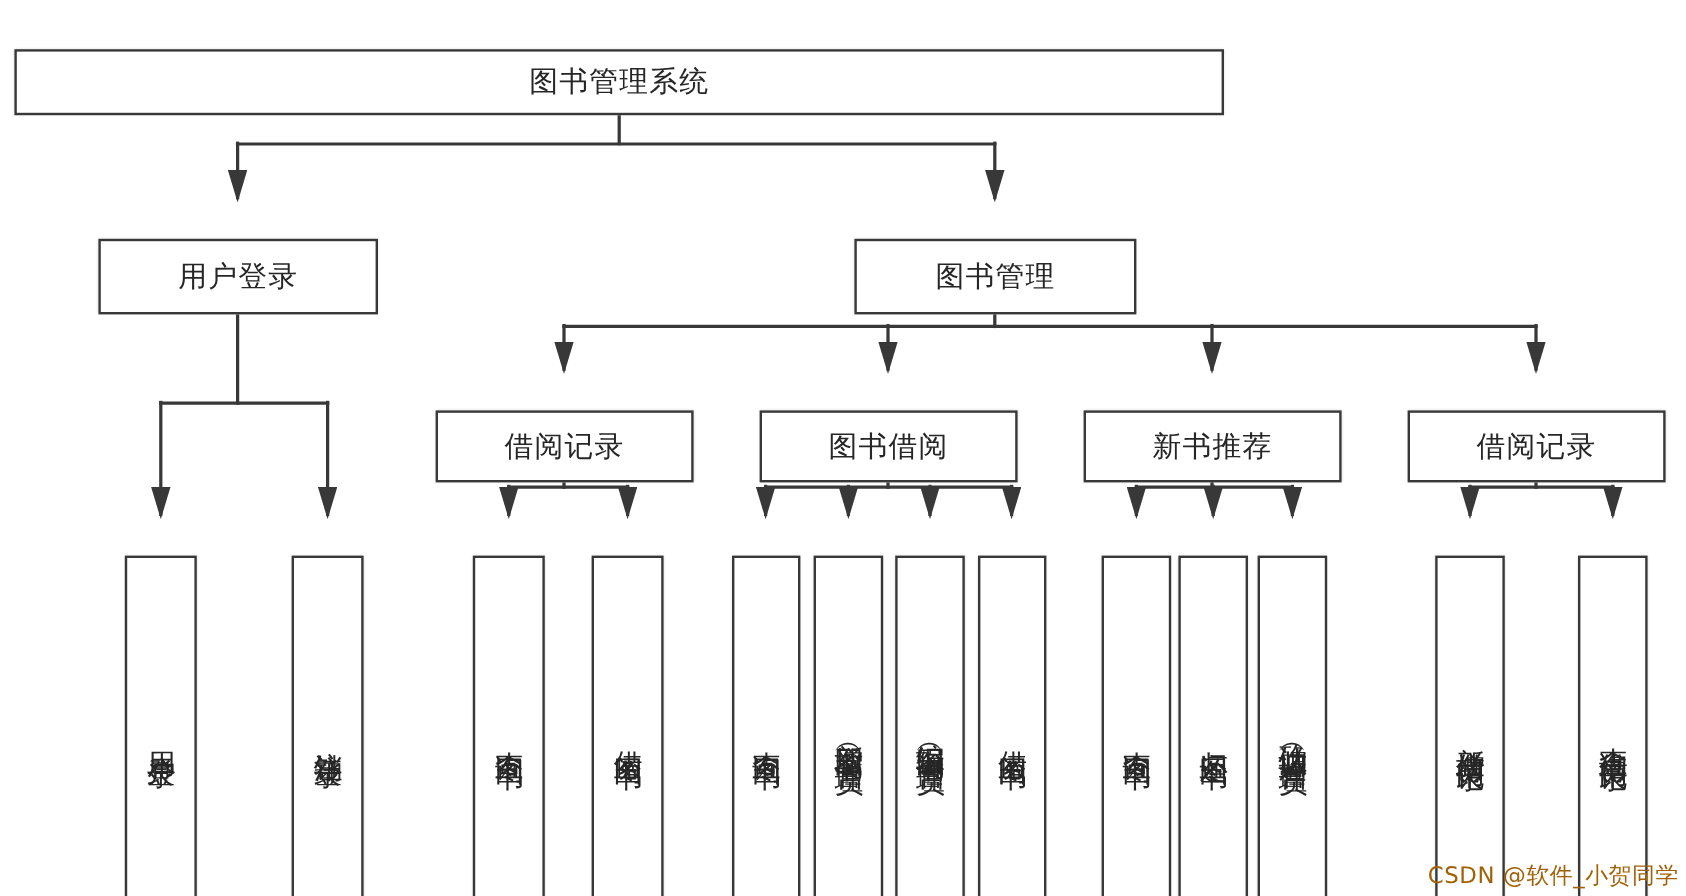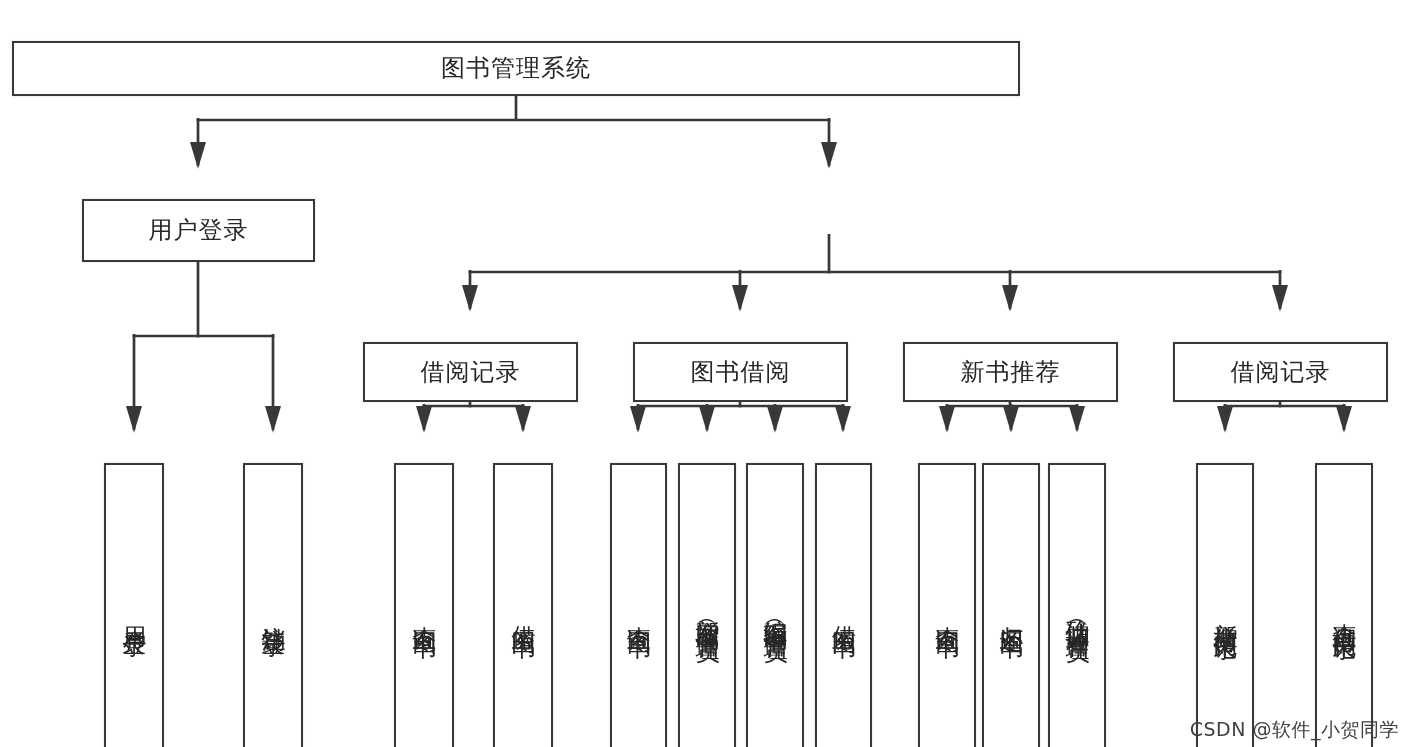--- a/index.html
+++ b/index.html
@@ -117,6 +117,7 @@
   <div class="node h" style="left:12px; top:13px; width:1008px; height:55px">图书管理系统</div>
 
   <div class="node h" style="left:82px; top:171px; width:233px; height:63px">用户登录</div>
+  <div class="node h" style="left:712px; top:171px; width:235px; height:63px">图书管理</div>
 
   <div class="node h" style="left:363px; top:314px; width:215px; height:60px">借阅记录</div>
   <div class="node h" style="left:633px; top:314px; width:215px; height:60px">图书借阅</div>

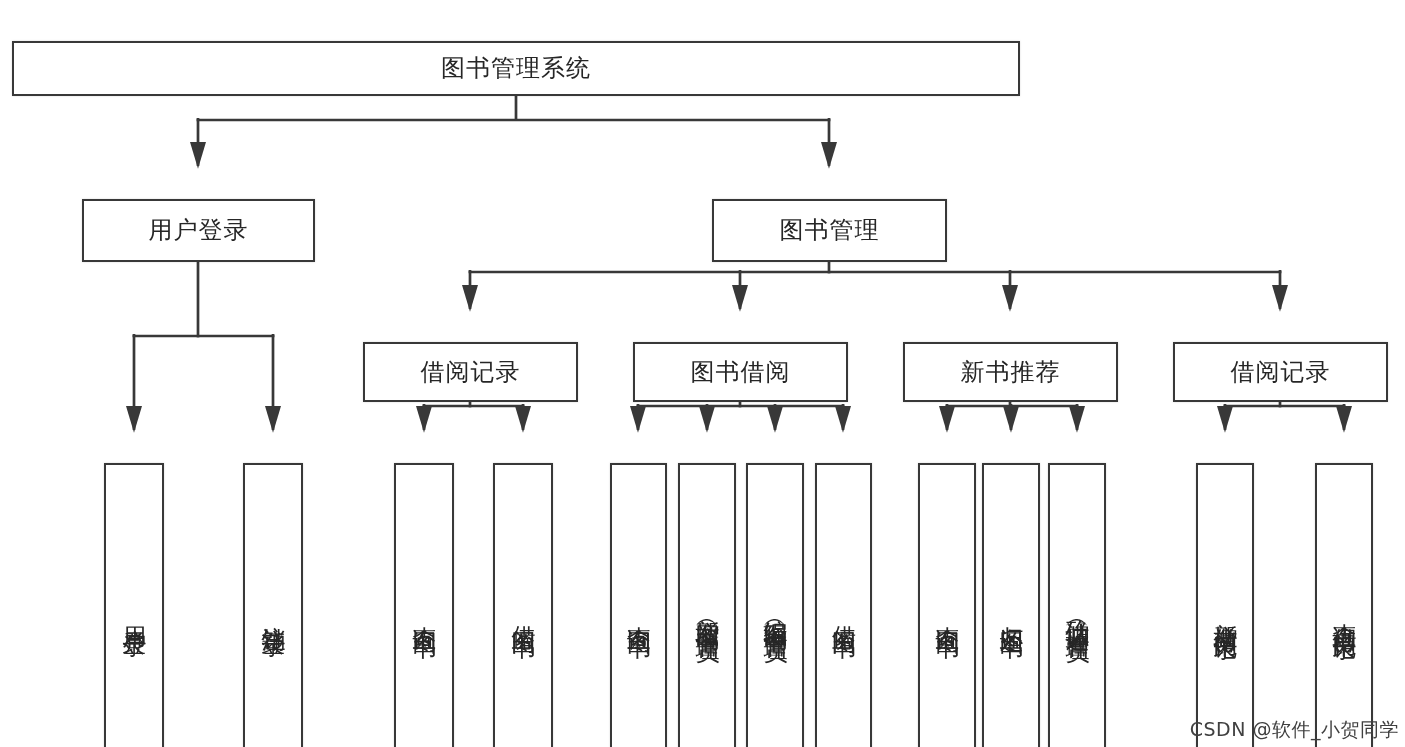--- a/index.html
+++ b/index.html
@@ -39,7 +39,7 @@
     right: 6px;
     bottom: 4px;
     font-size: 19px;
-    color: #404040;
+    color: #a16207;
     letter-spacing: 0.5px;
     z-index: 3;
     white-space: nowrap;

